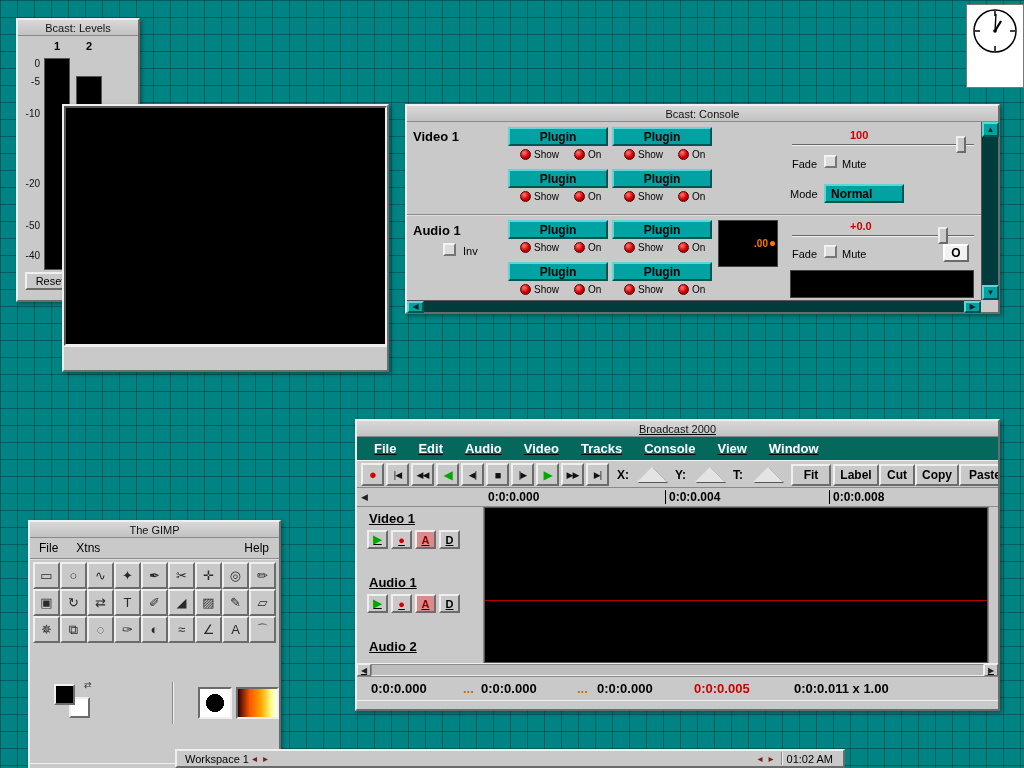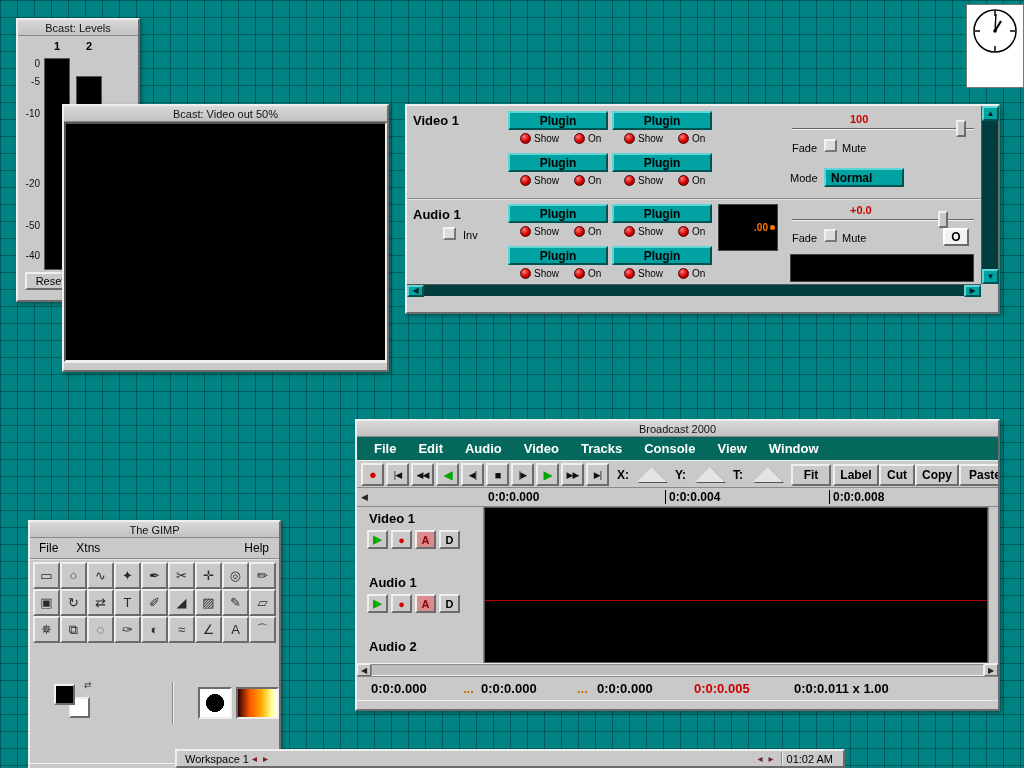--- a/index.html
+++ b/index.html
@@ -162,9 +162,6 @@
 </div>
 
 <div class="window" id="win-video">
-  <div class="titlebar">
-    <span>Bcast: Video out 50%</span>
-  </div>
   <div class="canvas"></div>
   <div class="resize-bar"></div>
 </div>

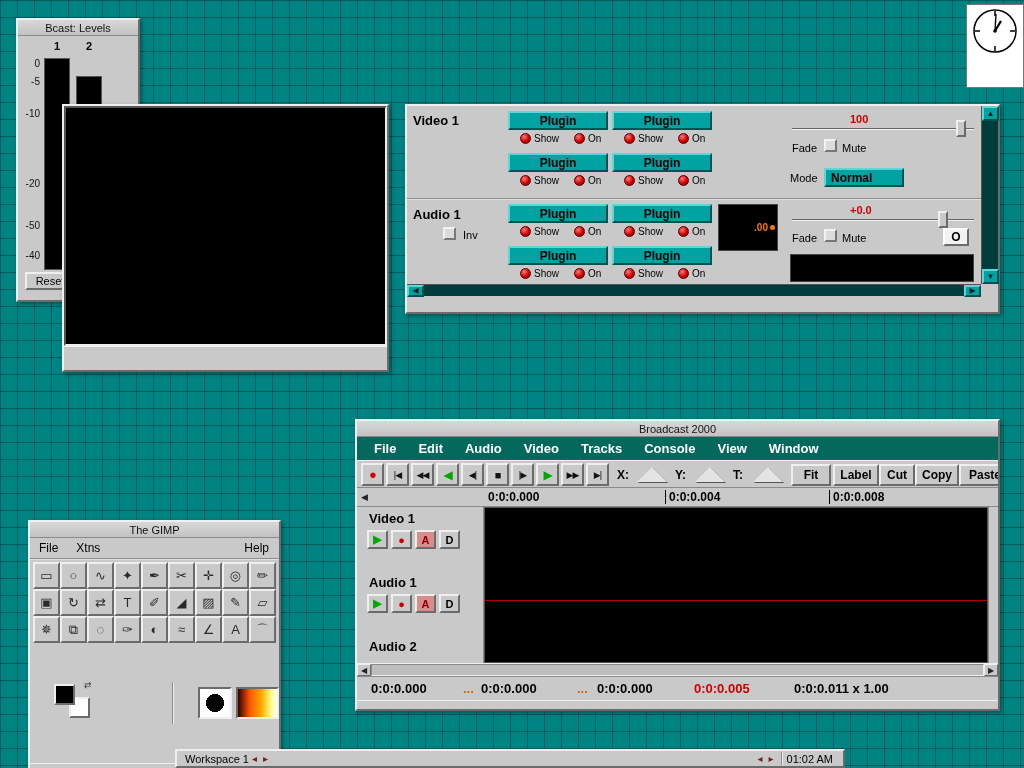--- a/index.html
+++ b/index.html
@@ -167,6 +167,9 @@
 </div>
 
 <div class="window" id="win-console">
+  <div class="titlebar">
+    <span>Bcast: Console</span>
+  </div>
   <div class="body">
     <div class="content">
 

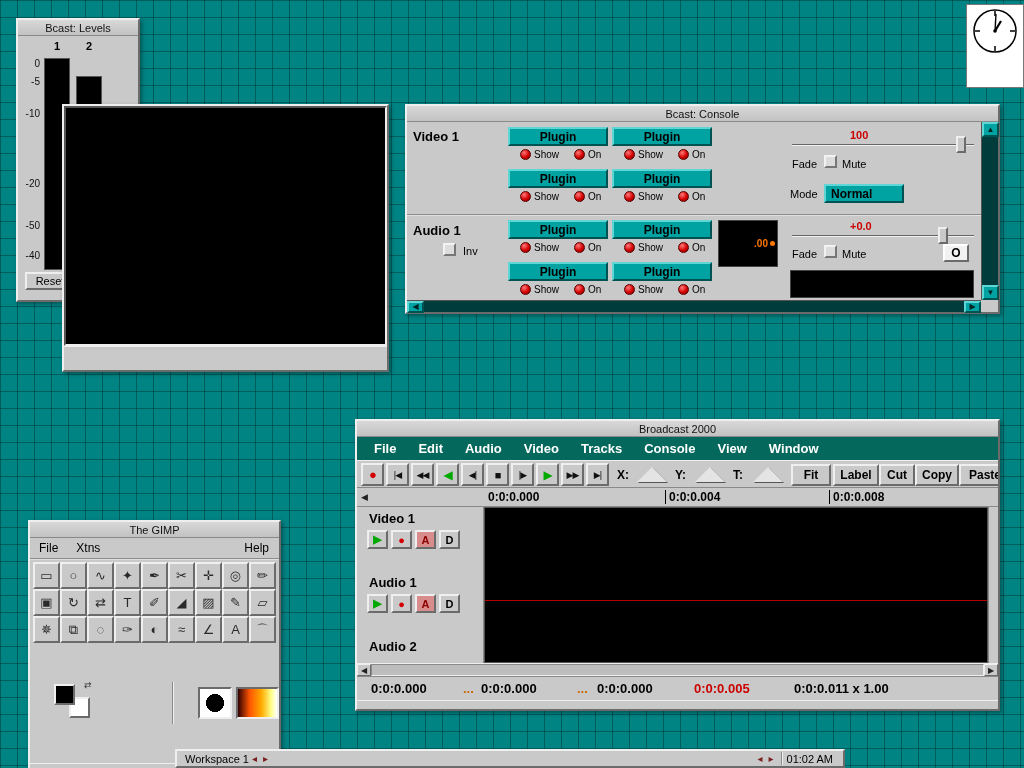--- a/index.html
+++ b/index.html
@@ -72,7 +72,7 @@
   .corner { width:17px; background:#c9c9c9; }
 
   
-  #win-main { left:355px; top:419px; width:645px; height:292px; z-index:3; display:flex; flex-direction:column; }
+  #win-main { left:355px; top:419px; width:645px; height:292px; z-index:3; display:flex; flex-direction:column;text-decoration:underline; }
   .menubar { height:23px; background:#04695c; display:flex; align-items:center; padding-left:6px; }
   .menu-item { color:#fff; font-size:13px; font-weight:bold; padding:0 11px; }
   .toolbar { position:relative; height:28px; background:#c9c9c9; border-top:1px solid #efefef; border-bottom:1px solid #8a8a8a; overflow:hidden; }

